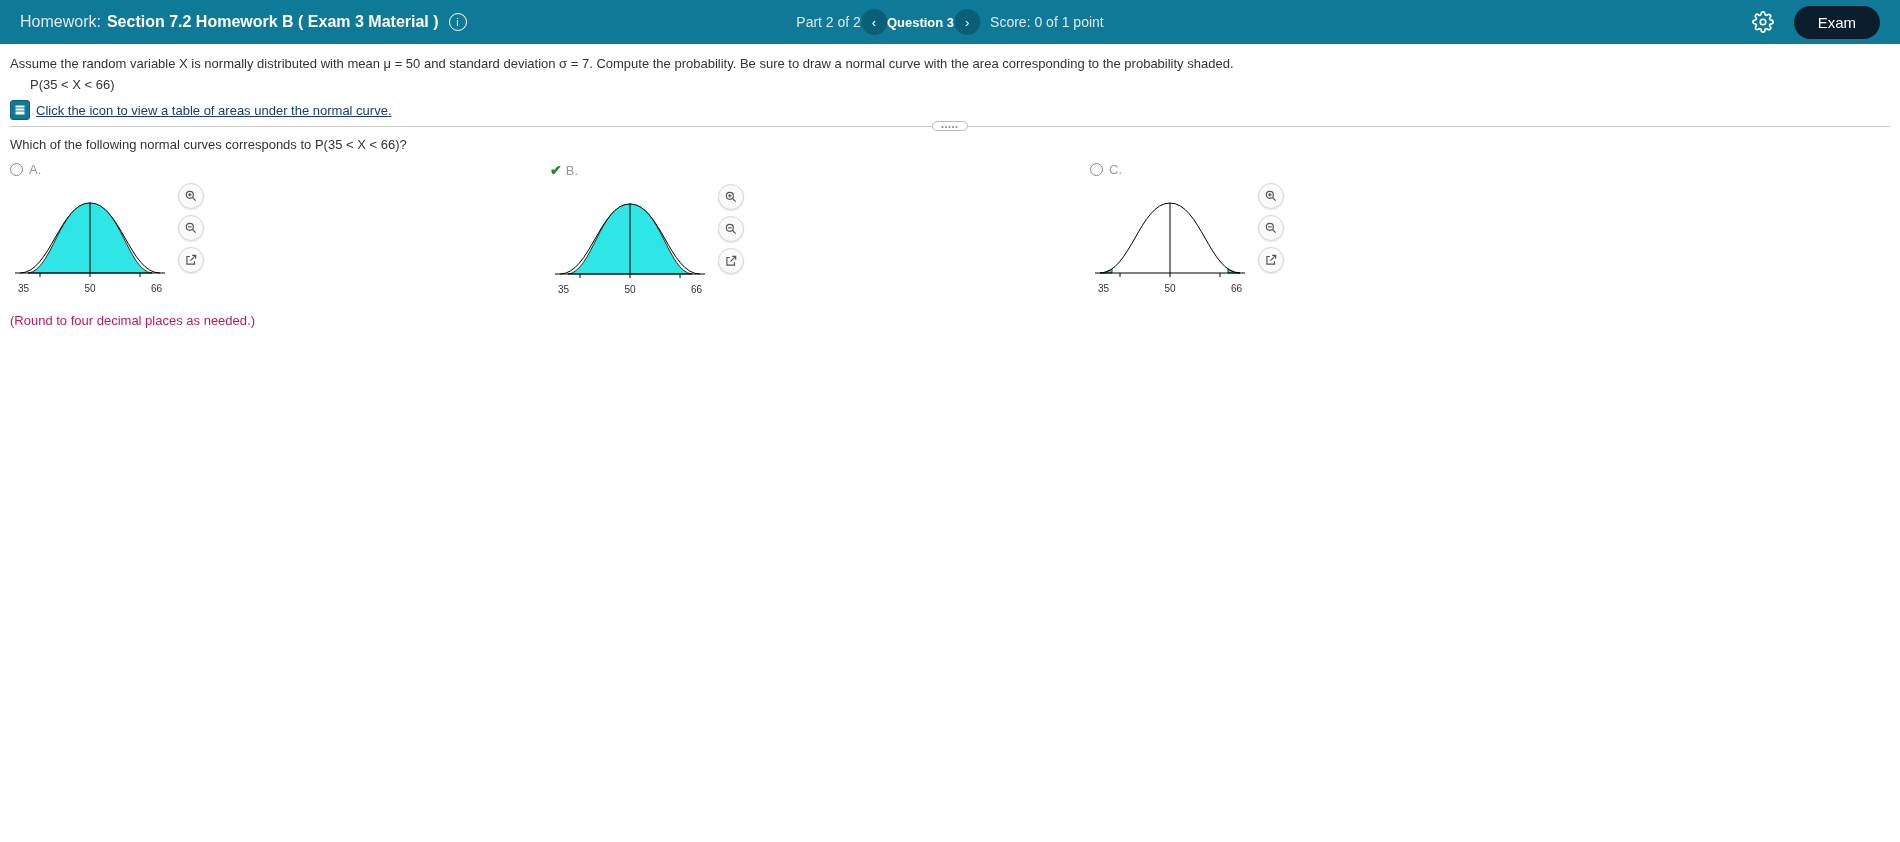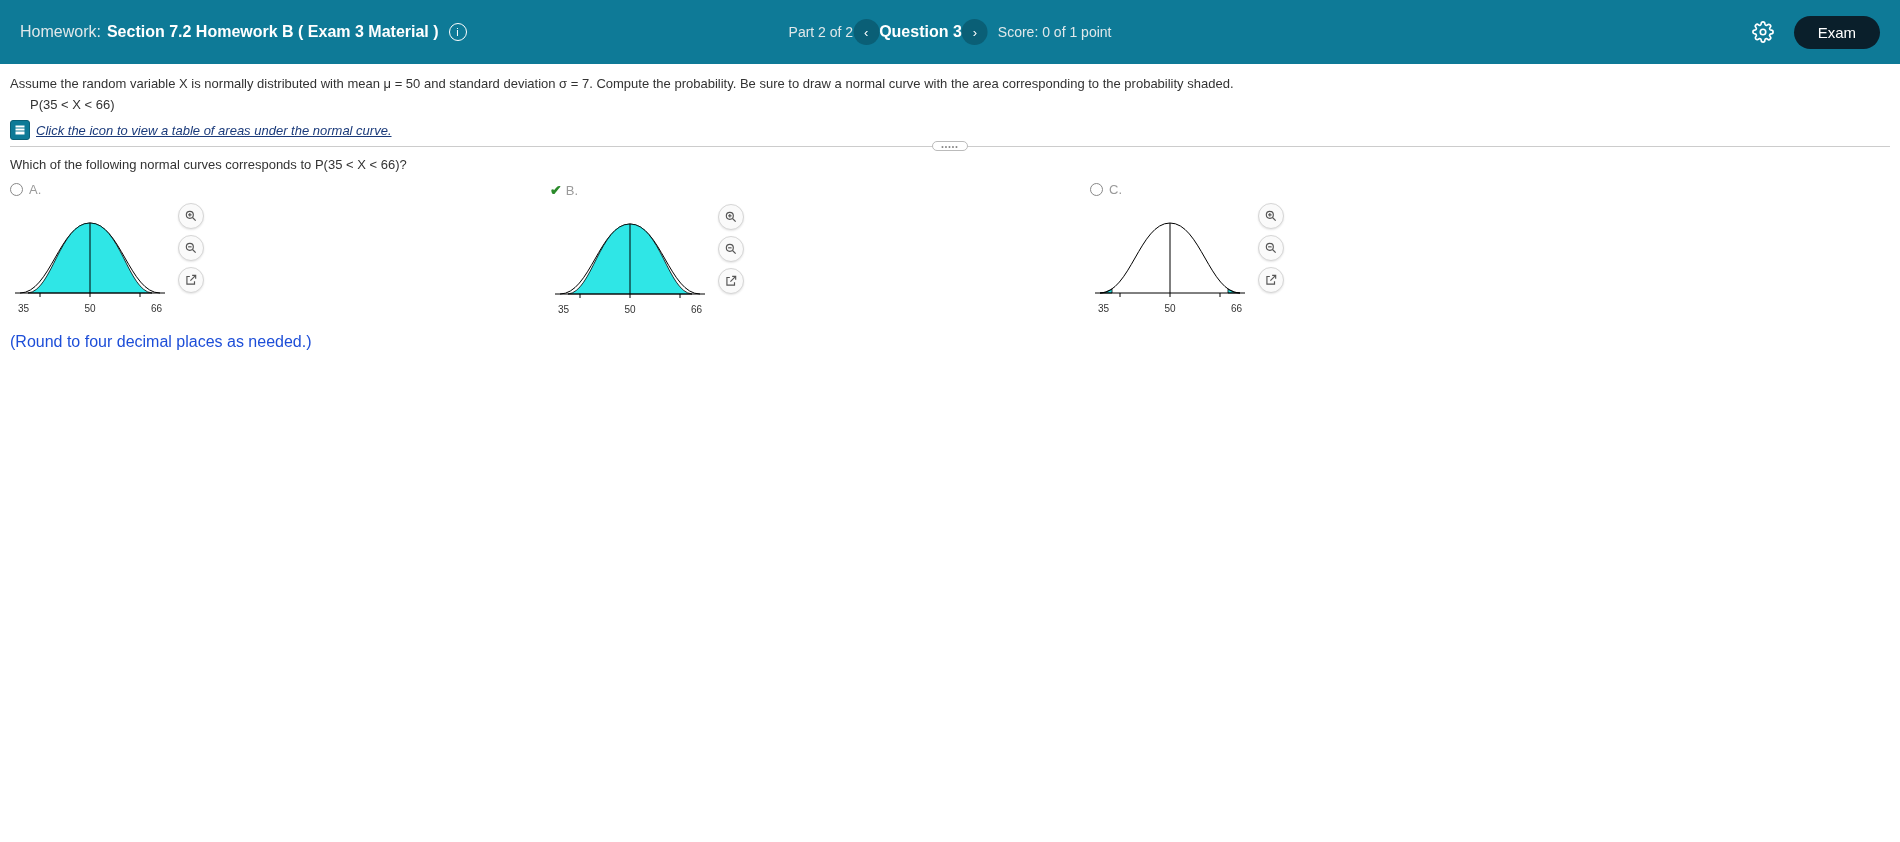--- a/index.html
+++ b/index.html
@@ -4,7 +4,7 @@
 <style>
   * { box-sizing: border-box; margin: 0; padding: 0; }
   body { font-family: Arial, Helvetica, sans-serif; font-size: 13px; color: #333; background: #fff; width: 1900px; }
-  .header { background: #0e7a97; color: #fff; display: flex; align-items: center; height: 64px; padding: 0 20px; }
+  .header { background: #0e7a97; color: #fff; display: flex; align-items: center; height: 44px; padding: 0 20px; }
   .hw-label { font-size: 16px; font-weight: 400; color: #e0e8ea; margin-right: 6px; }
   .hw-title { font-size: 16px; font-weight: 700; color: #fff; margin-right: 10px; }
   .info-icon { width: 18px; height: 18px; border: 1.5px solid #fff; border-radius: 50%; display: inline-flex; align-items: center; justify-content: center; font-size: 11px; cursor: pointer; }

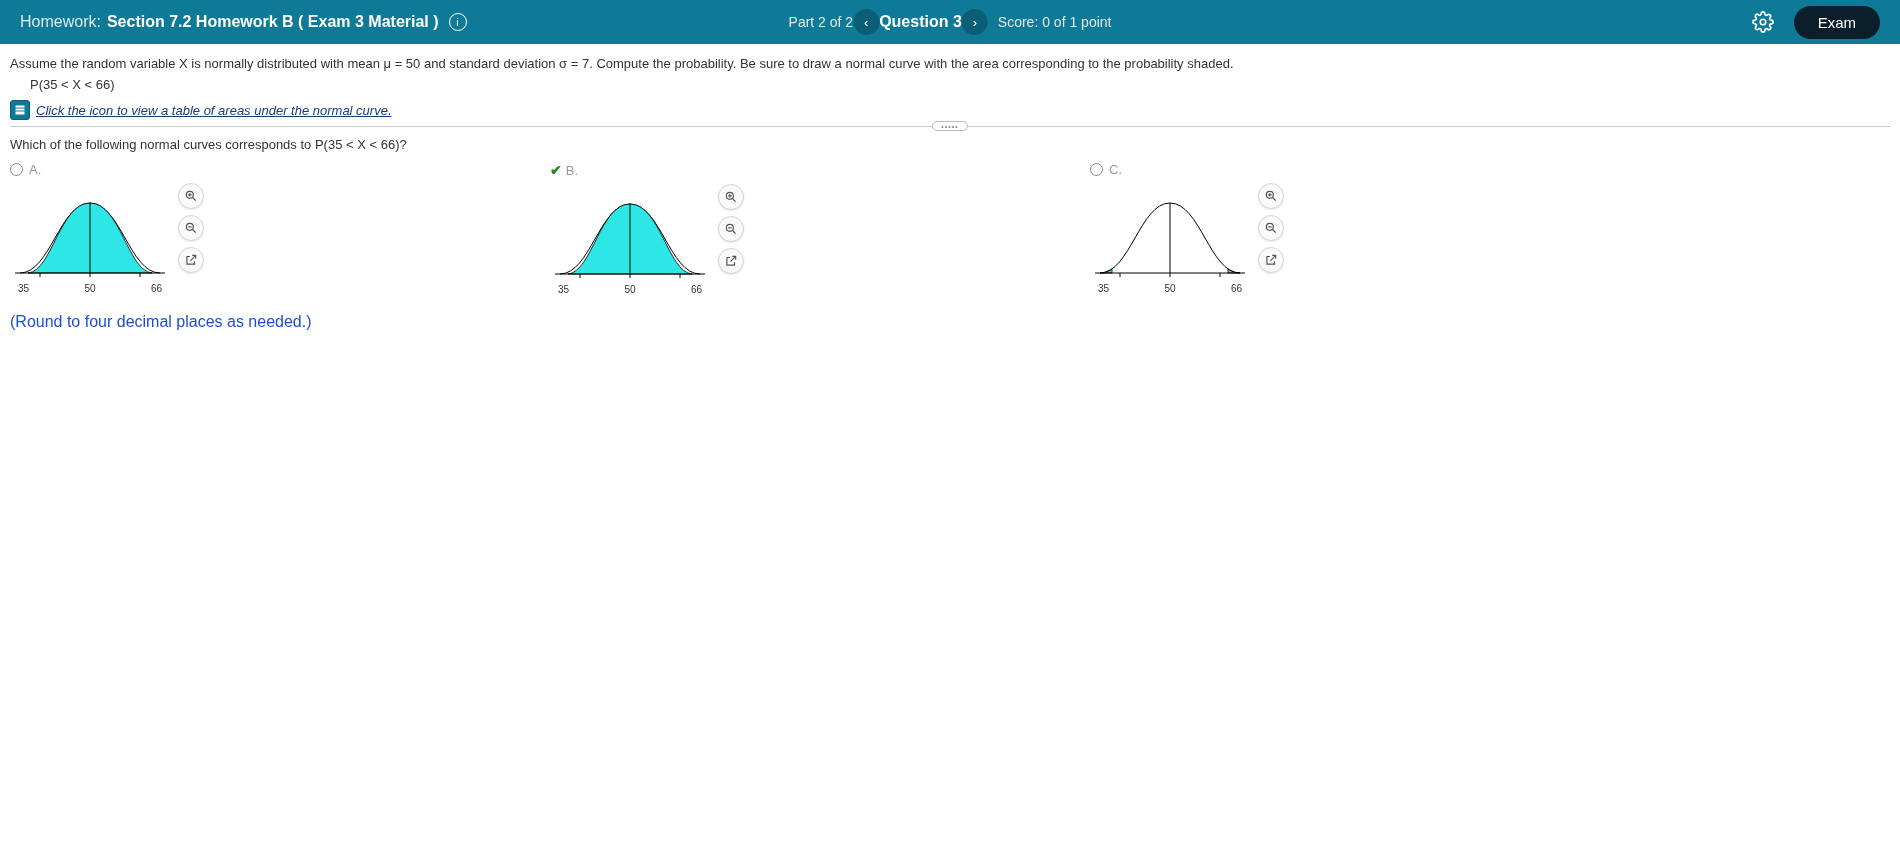--- a/index.html
+++ b/index.html
@@ -11,7 +11,7 @@
   .header-center { display: flex; align-items: center; margin-left: auto; margin-right: auto; position: absolute; left: 50%; transform: translateX(-50%); }
   .part-text { font-size: 14px; color: #e0e8ea; }
   .nav-btn { width: 26px; height: 26px; border-radius: 50%; background: #0a5f76; color: #fff; display: inline-flex; align-items: center; justify-content: center; font-size: 13px; cursor: pointer; border: none; }
-  .question-text { font-size: 16px; font-weight: 700; }
+  .question-text { font-size: 13px; font-weight: 700; }
   .score-text { font-size: 14px; color: #e0e8ea; margin-left: 10px; text-align: center; }
   .header-right { display: flex; align-items: center; gap: 20px; margin-left: auto; }
   .gear-icon { width: 22px; height: 22px; cursor: pointer; }

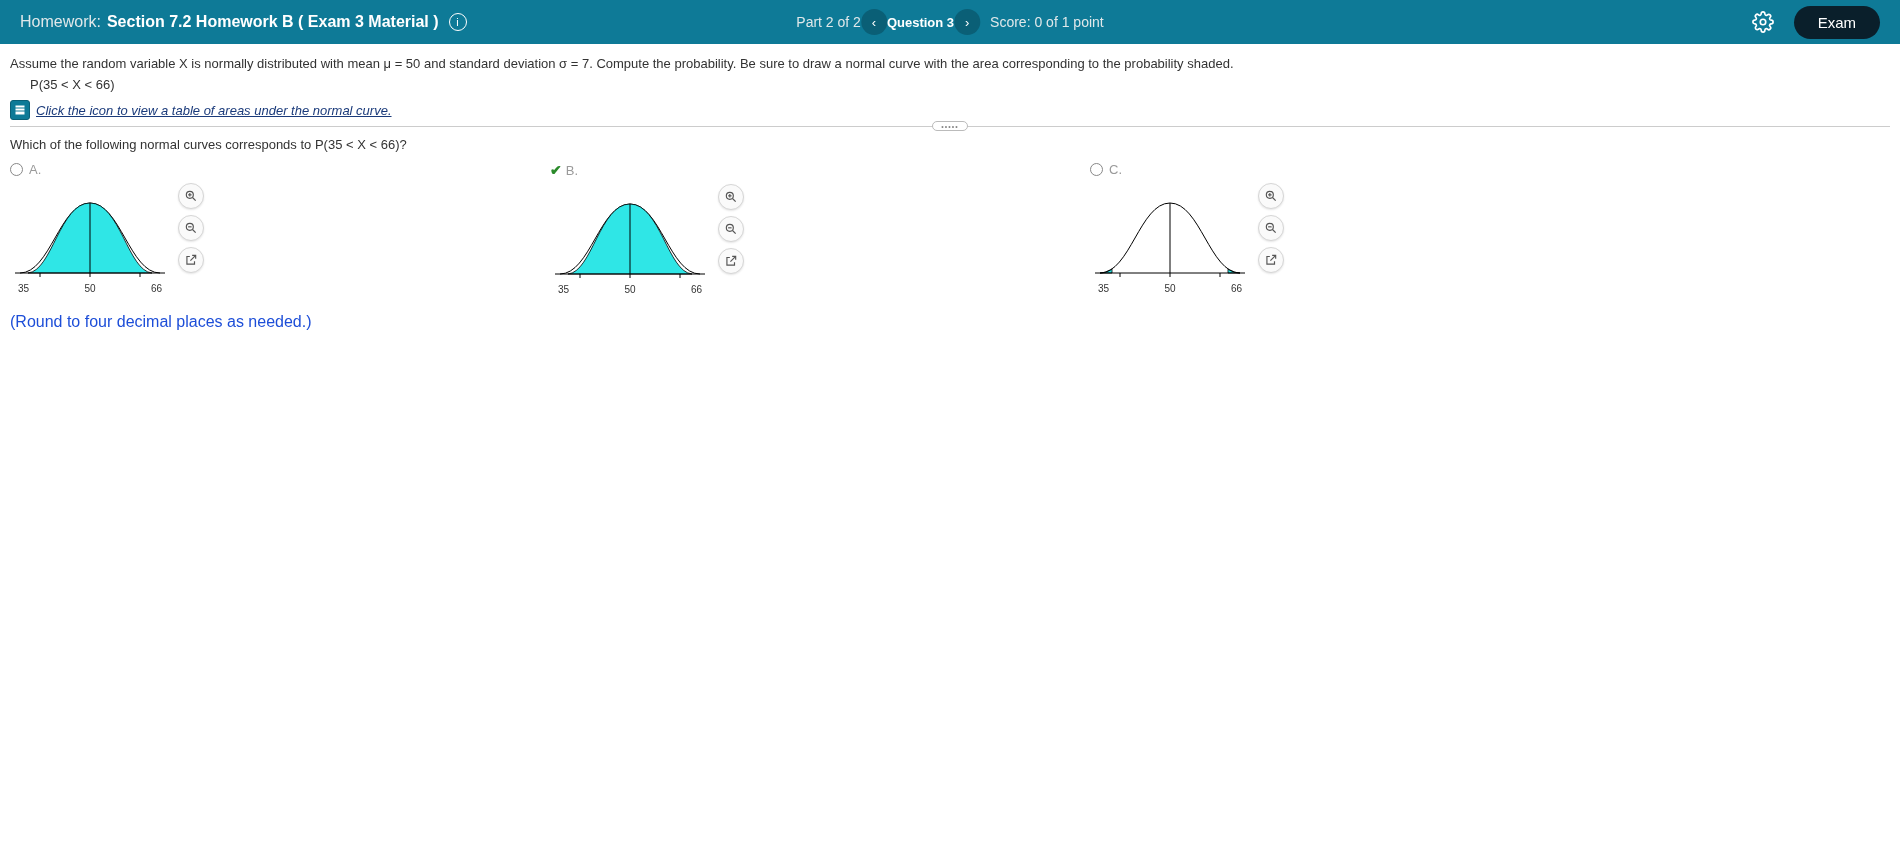--- a/index.html
+++ b/index.html
@@ -19,7 +19,7 @@
   .content { padding: 12px 10px; }
   .problem-text { margin-bottom: 6px; }
   .prob-exp { margin-left: 20px; margin-bottom: 8px; }
-  .link-row { display: flex; align-items: center; gap: 6px; margin-bottom: 6px; font-style: italic; }
+  .link-row { display: flex; align-items: center; gap: 6px; margin-bottom: 6px; }
   .table-icon { width: 20px; height: 20px; background: #0e7a97; border: 1px solid #0a5f76; border-radius: 3px; display: inline-flex; align-items: center; justify-content: center; }
   .link-text { color: #1a3a7a; cursor: pointer; text-decoration: underline; }
   .divider { border: none; border-top: 1px solid #ccc; margin: 6px 0 10px; position: relative; }

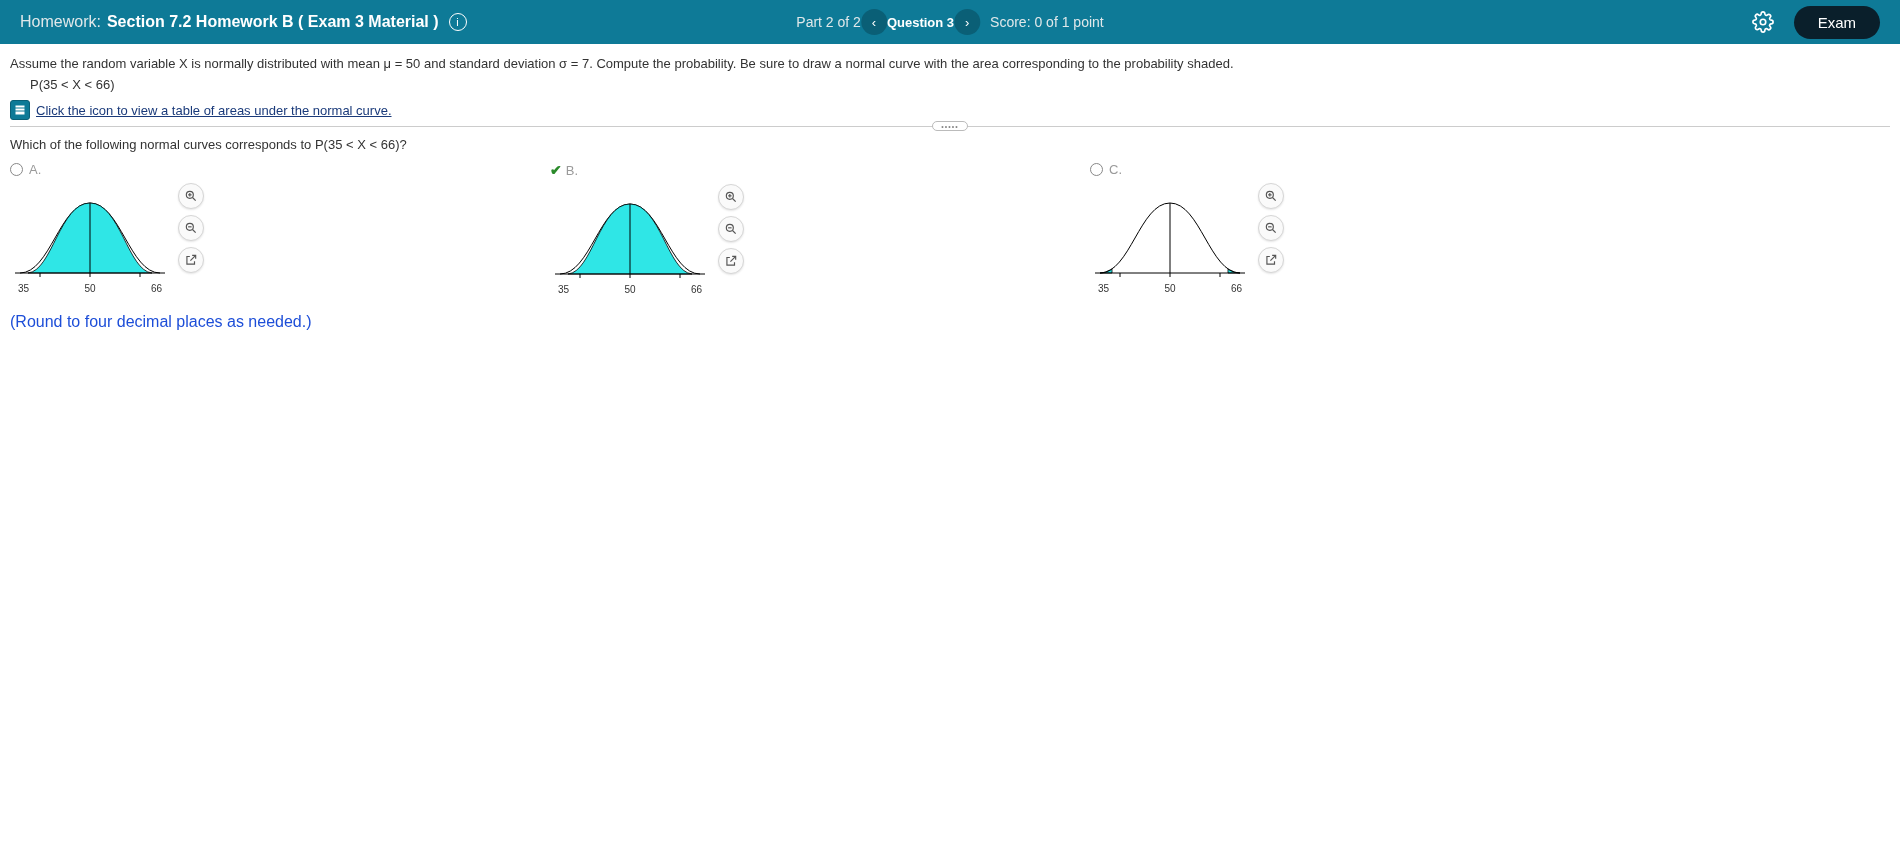--- a/index.html
+++ b/index.html
@@ -40,7 +40,7 @@
   .zoom-btn svg { width: 14px; height: 14px; }
   .answer-row { color: #1a237e; }
   .answer-input { width: 32px; height: 16px; border: 1px solid #1a237e; font-size: 12px; text-align:center; }
-  .hint { color: #1d4ed8; font-size: 16px; margin-top: 8px;}
+  .hint { color: #be185d; font-size: 13px; margin-top: 8px;}
 </style>
 </head>
 <body>

